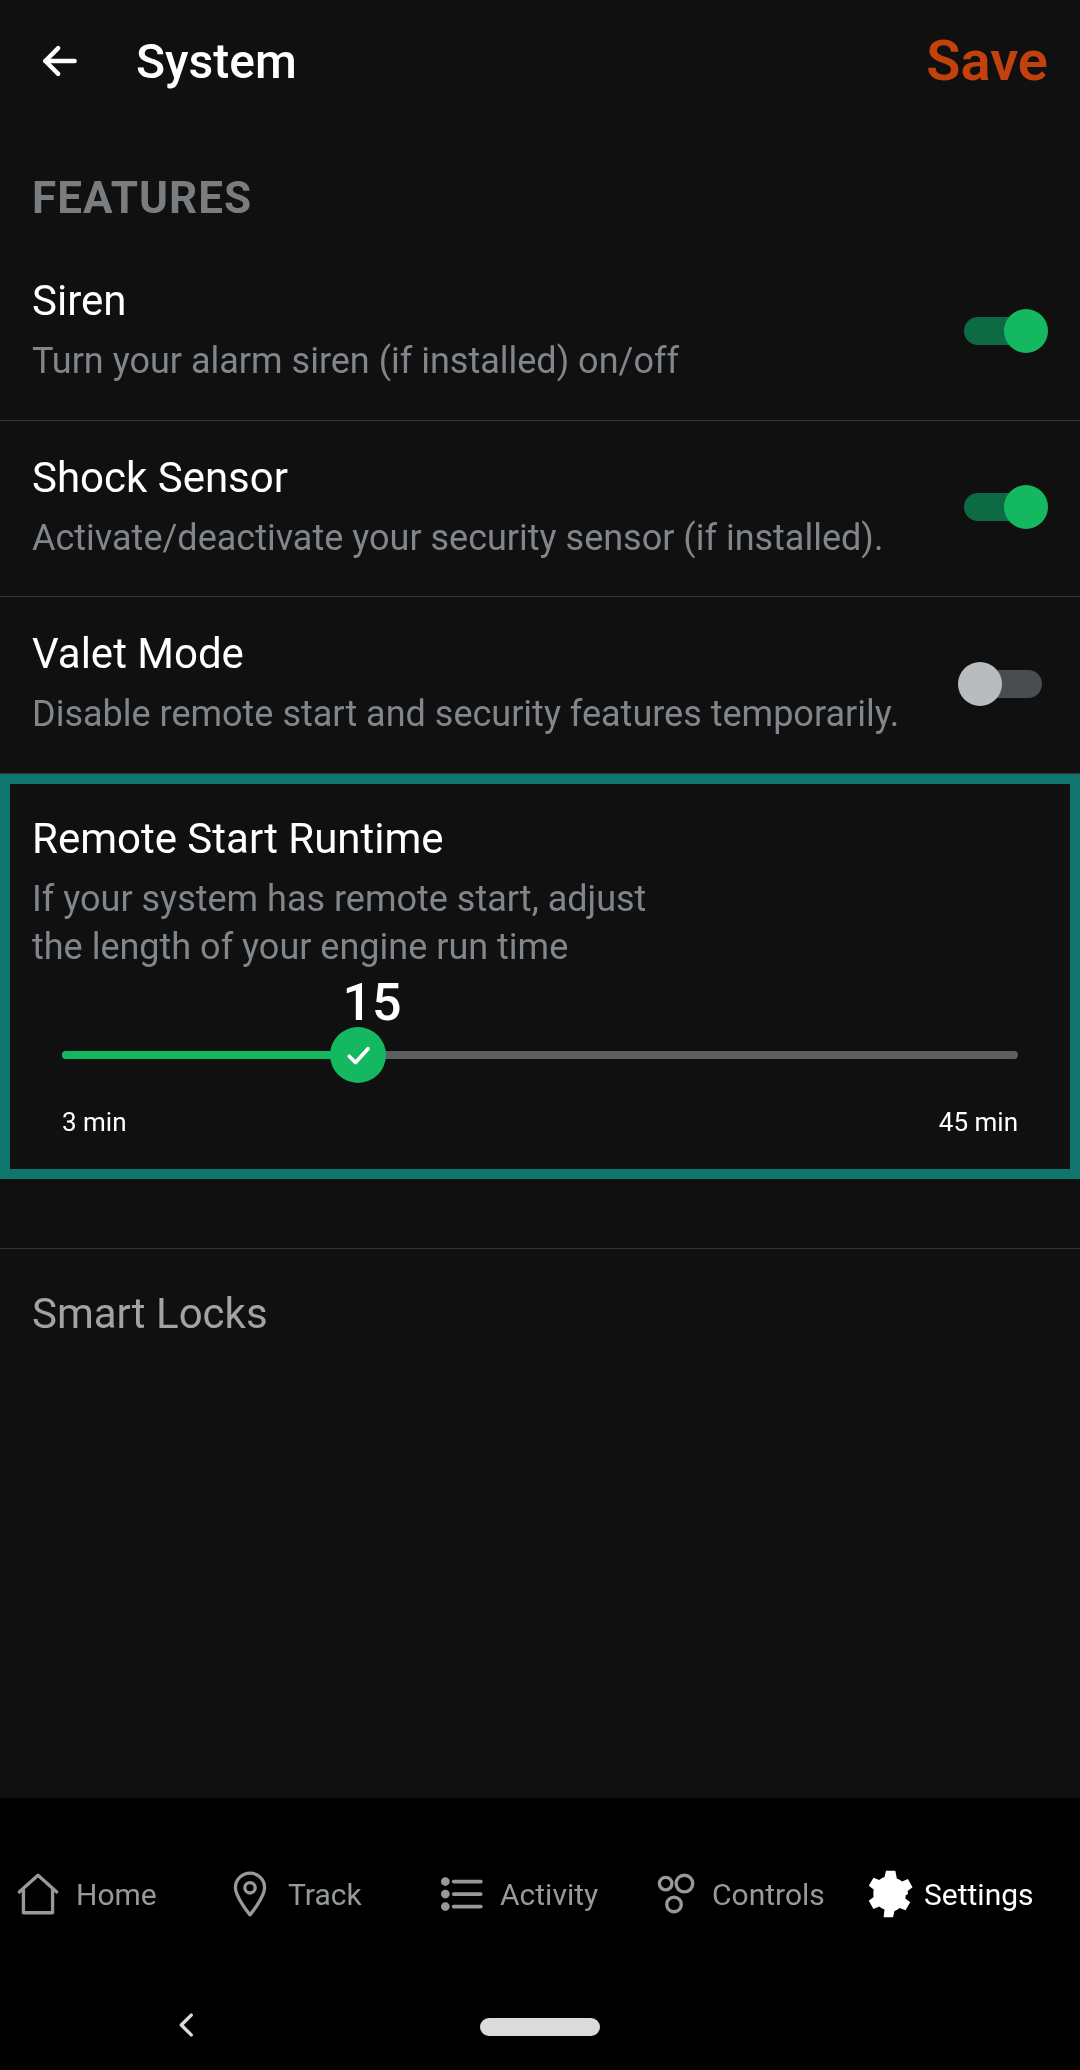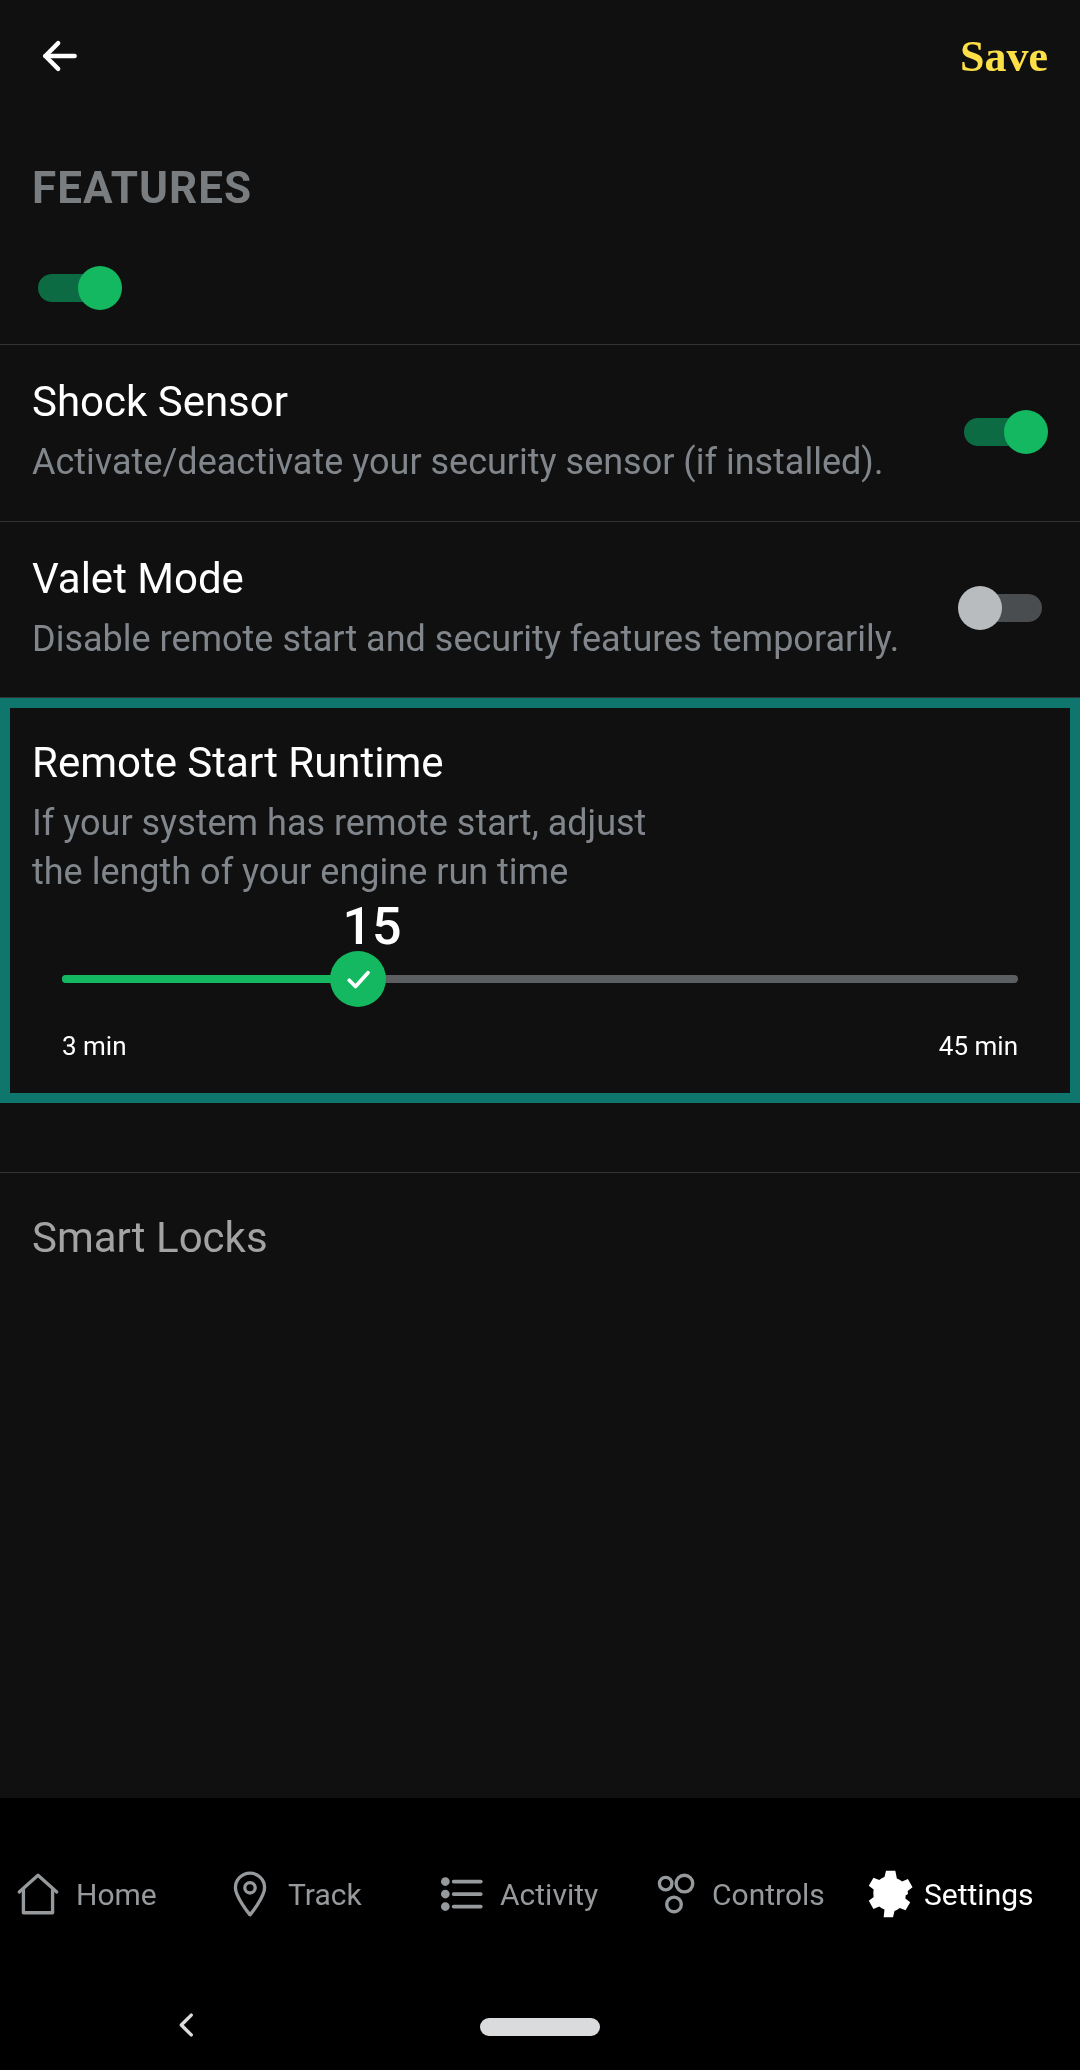--- a/index.html
+++ b/index.html
@@ -223,6 +223,7 @@
         <polyline points="11 5 4 12 11 19"></polyline>
       </svg>
     </div>
+    <div class="header-title">System</div>
     <div class="save-btn">Save</div>
   </div>
 

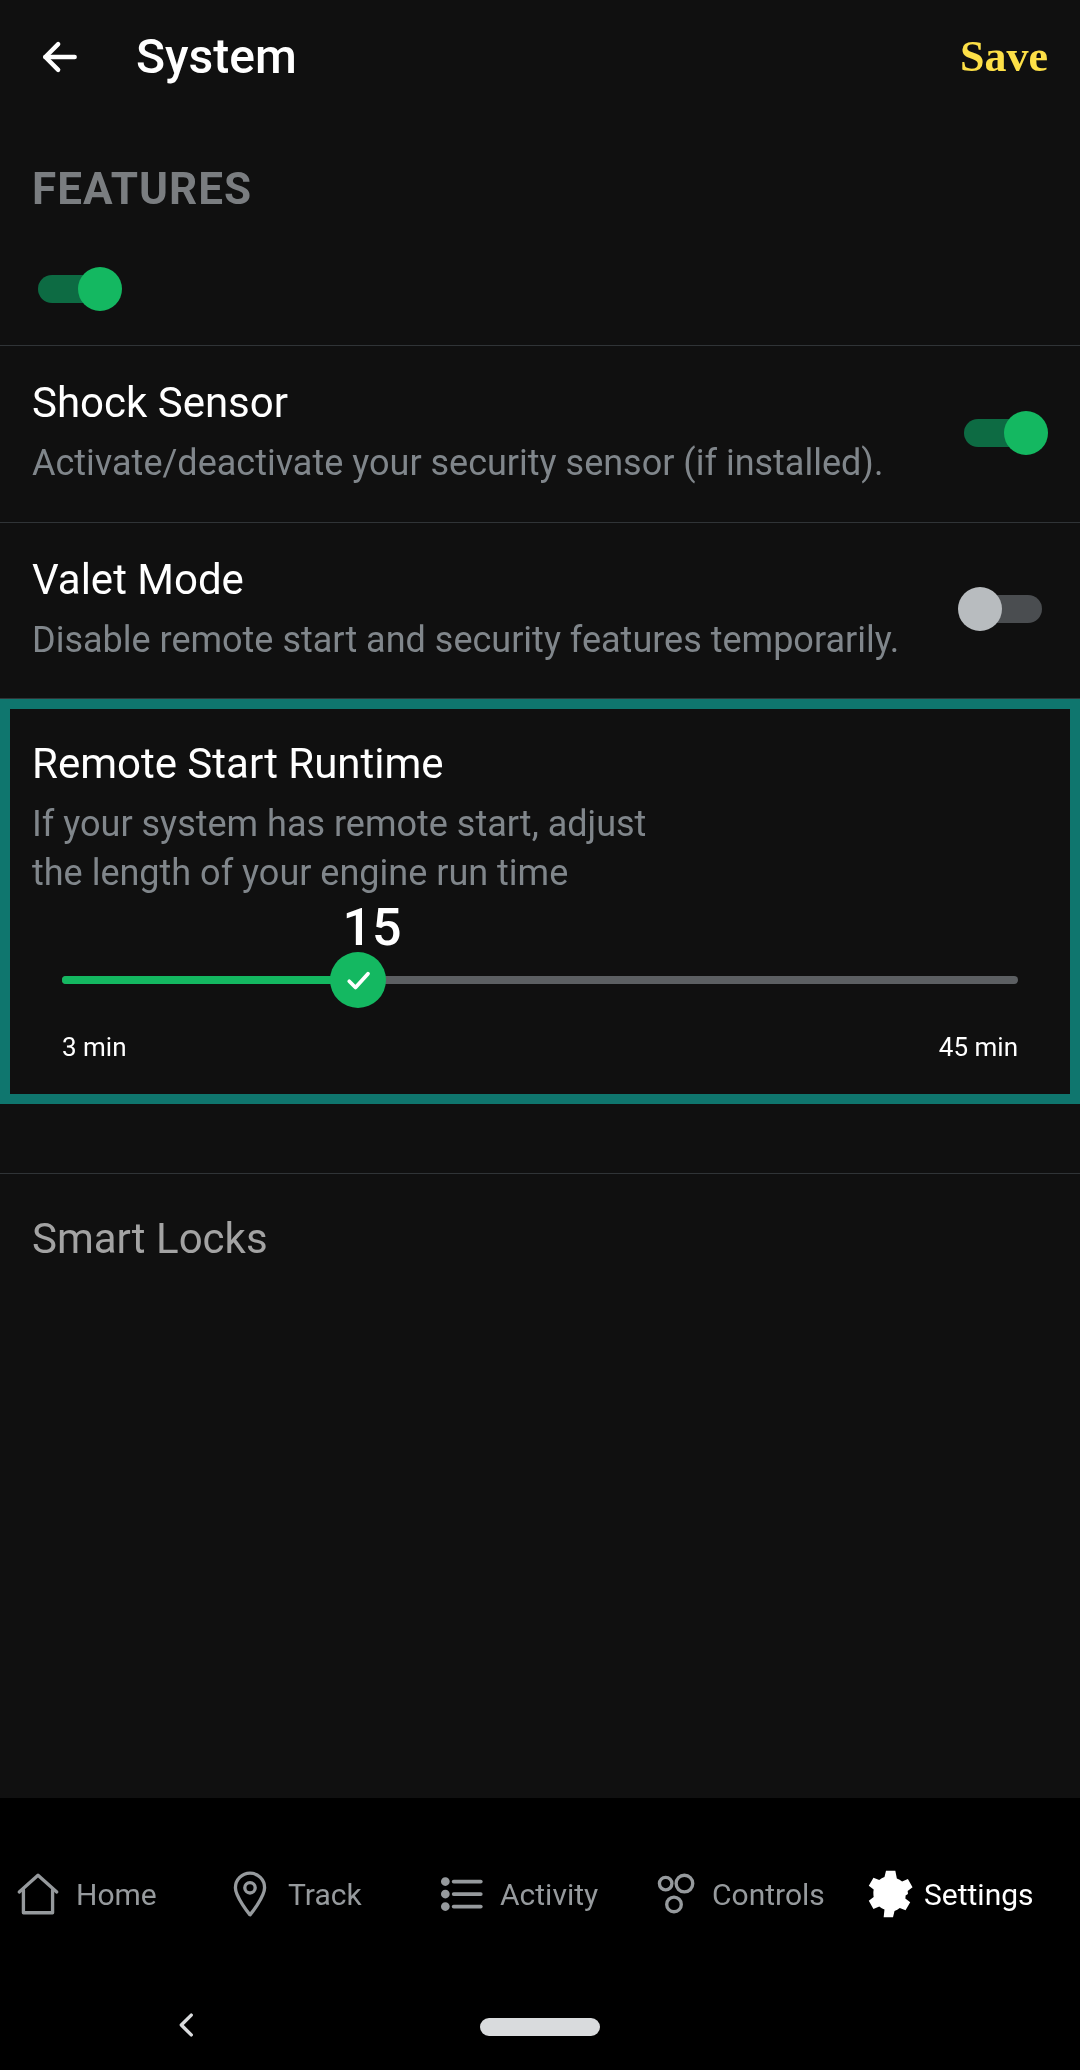--- a/index.html
+++ b/index.html
@@ -40,10 +40,9 @@
   }
   .save-btn {
     margin-left: auto;
-    font-size: 44px;
+    font-size: 56px;
     font-weight: 600;
-    color: #fde047;
-    font-family: Liberation Serif, serif;
+    color: #c2410c;
   }
 
   

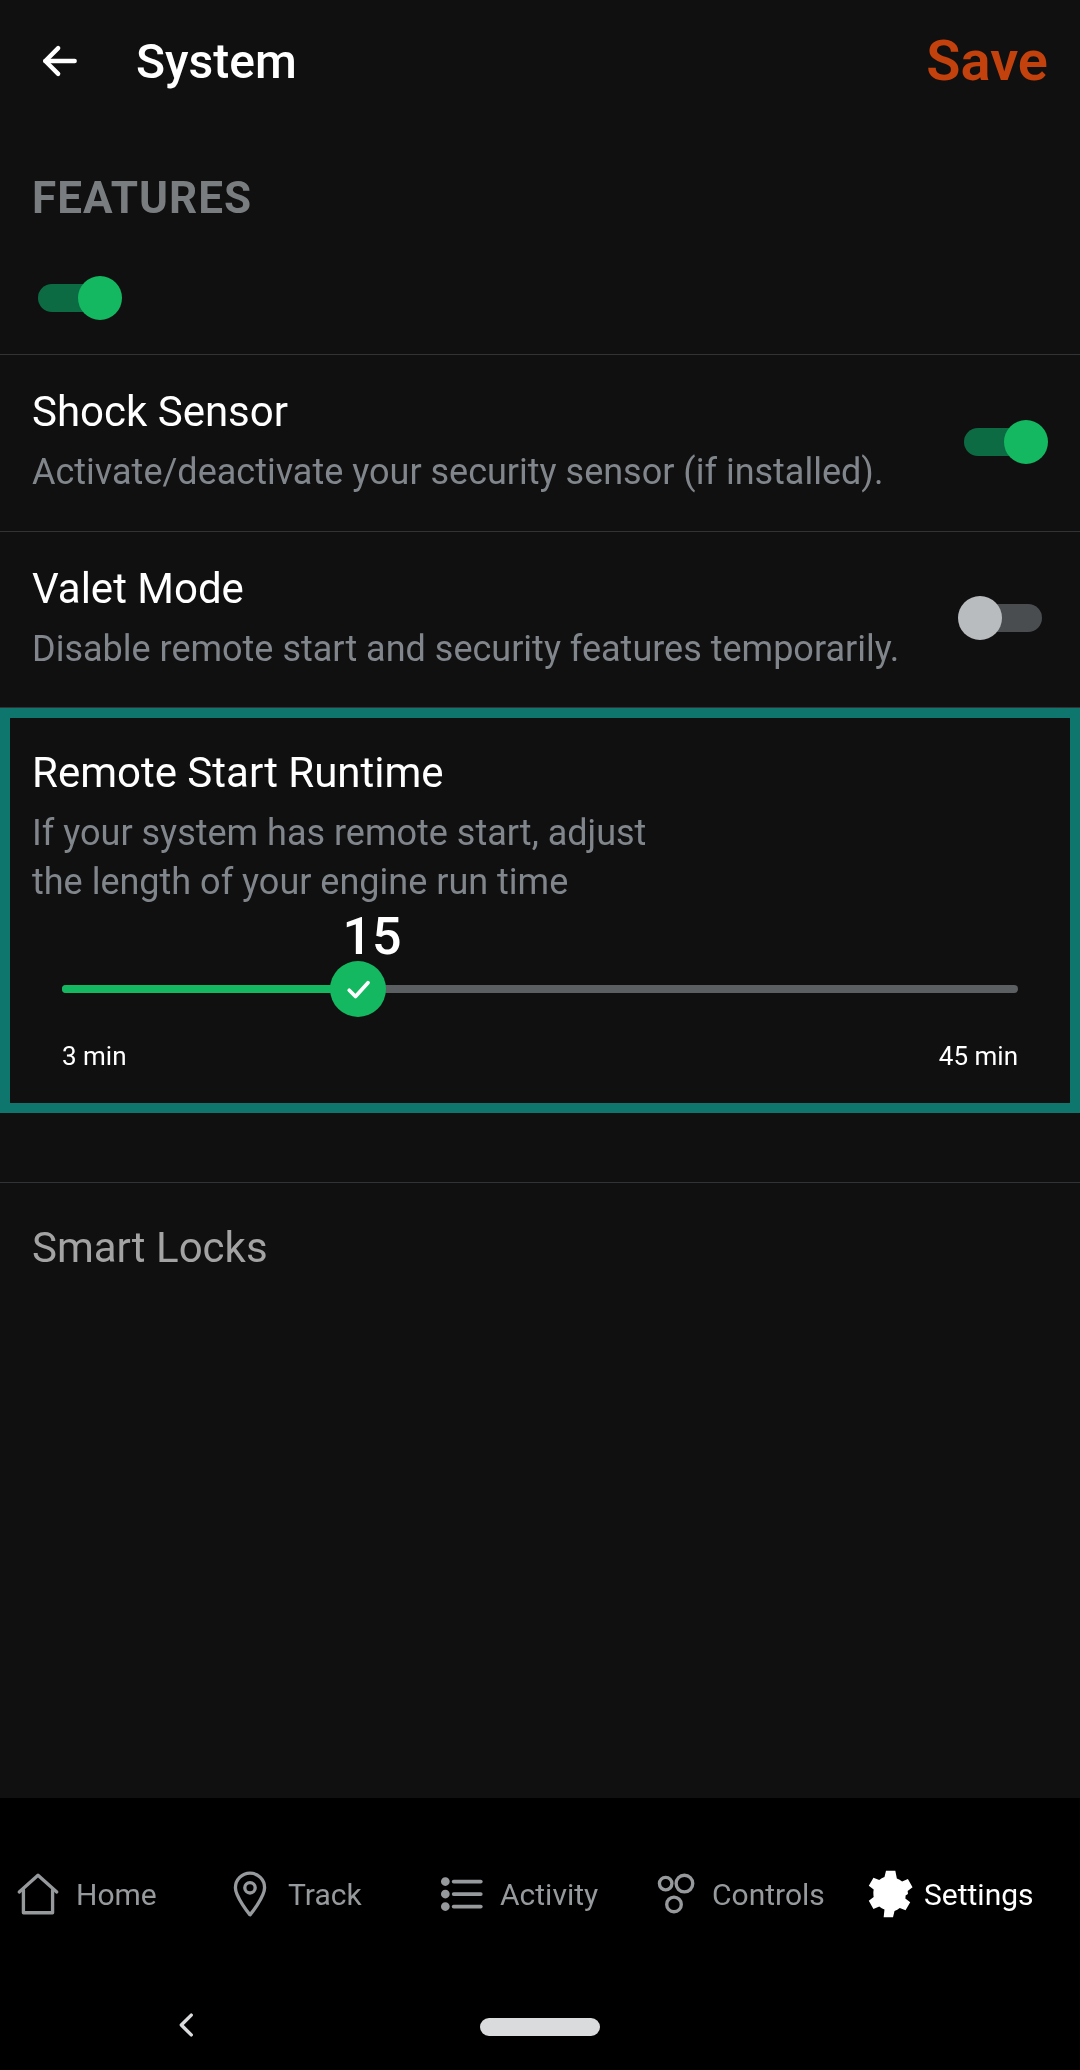--- a/index.html
+++ b/index.html
@@ -230,6 +230,10 @@
     <div class="section-header">FEATURES</div>
 
     <div class="item">
+      <div class="texts">
+        <div class="item-title">Siren</div>
+        <div class="item-desc">Turn your alarm siren (if installed) on/off</div>
+      </div>
       <div class="toggle on">
         <div class="track"></div>
           <div class="thumb"></div>

